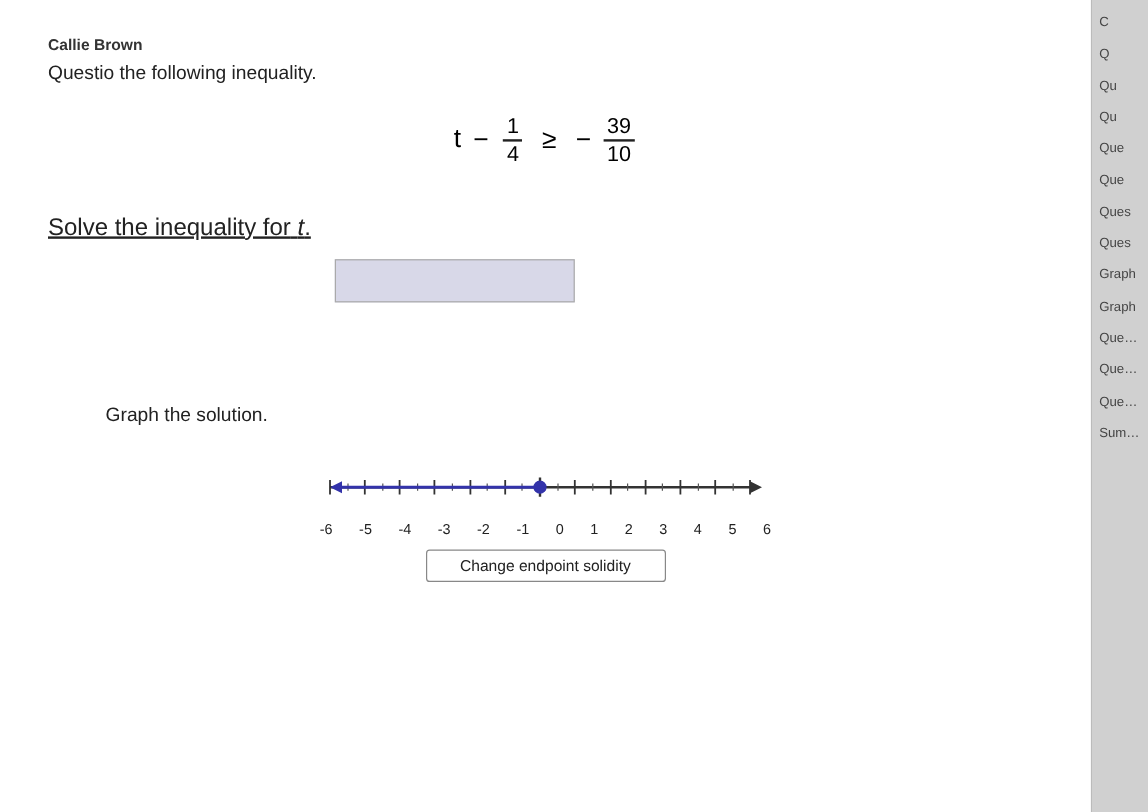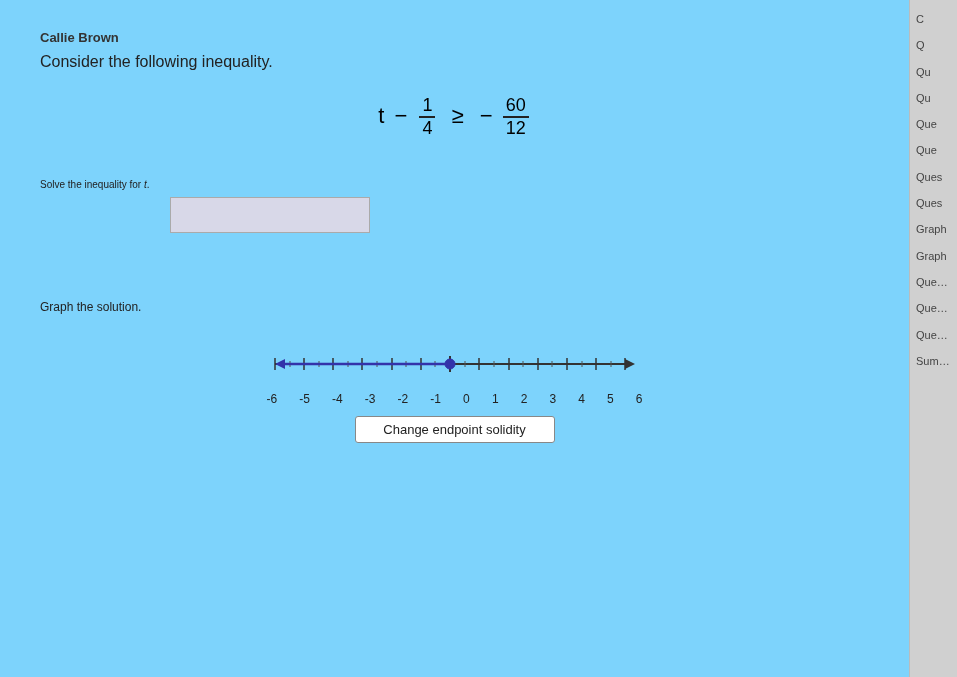--- a/index.html
+++ b/index.html
@@ -12,7 +12,7 @@
     }
     .main-content {
       flex: 1;
-      background: #7dd3fc;
+      background: #ffffff;
       padding: 30px 40px;
       position: relative;
       overflow-y: auto;

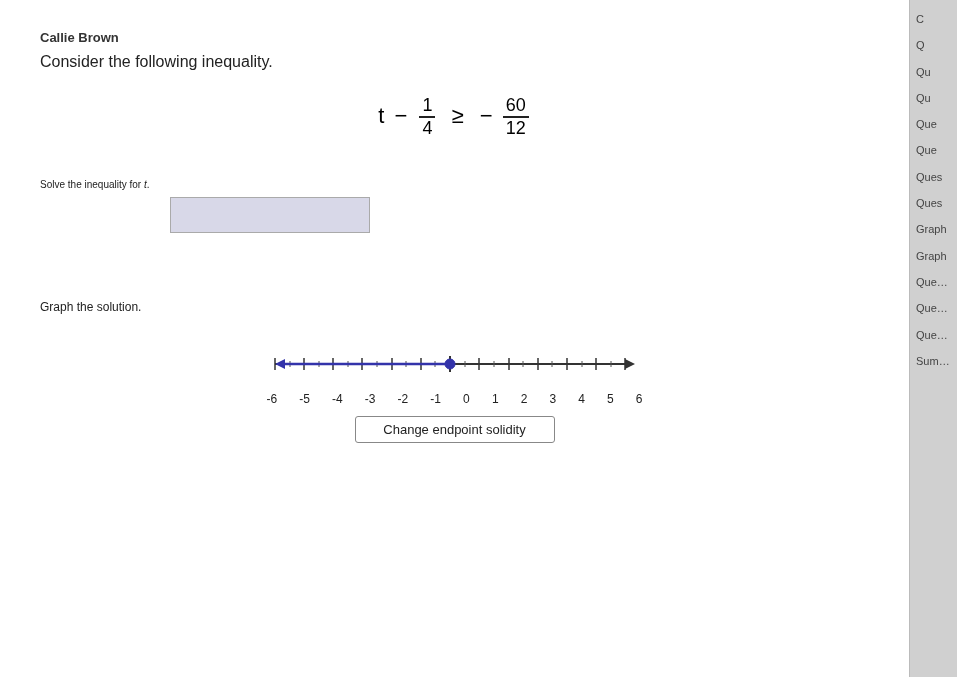--- a/index.html
+++ b/index.html
@@ -140,7 +140,7 @@
 <div class="main-content">
   <div class="header-name">Callie Brown</div>
 
-  <div class="problem-title">Consider the following inequality.</div>
+  <div class="problem-title">Questio the following inequality.</div>
 
   <div class="inequality-display">
     <span>t</span>

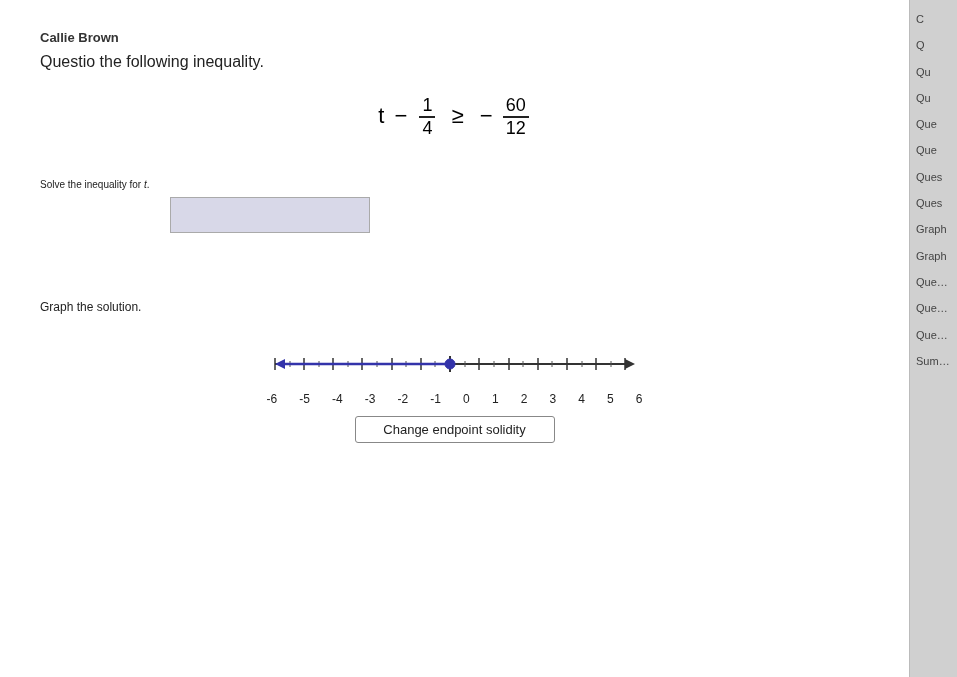--- a/index.html
+++ b/index.html
@@ -152,7 +152,7 @@
     <span style="margin:0 8px; font-size:22px;">≥</span>
     <span style="margin:0 2px;">−</span>
     <span class="fraction">
-      <span class="numerator">60</span>
+      <span class="numerator">39</span>
       <span class="denominator">12</span>
     </span>
   </div>

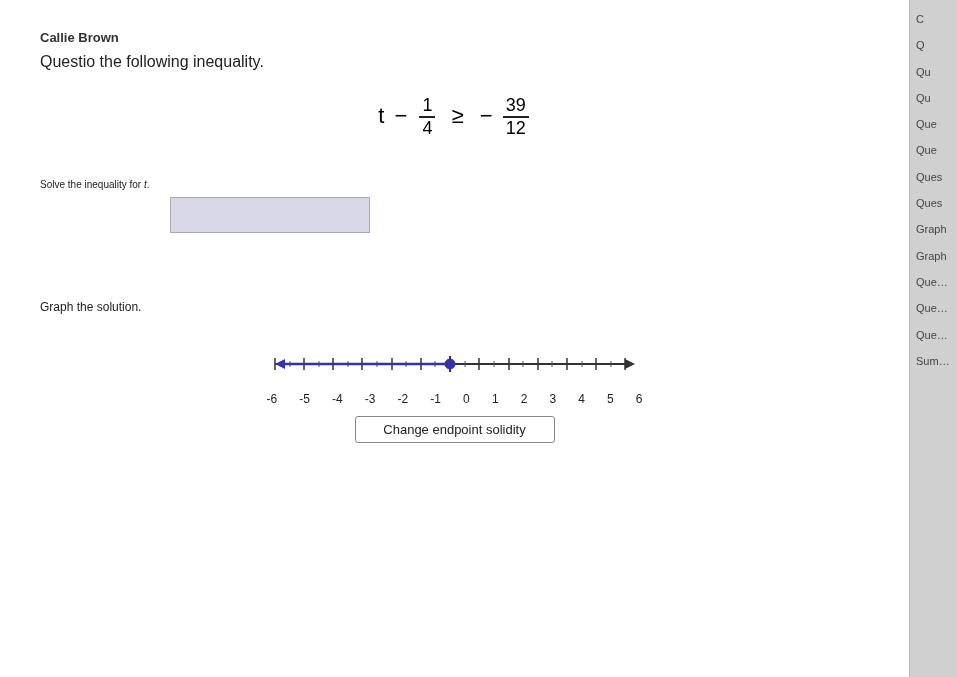--- a/index.html
+++ b/index.html
@@ -153,7 +153,7 @@
     <span style="margin:0 2px;">−</span>
     <span class="fraction">
       <span class="numerator">39</span>
-      <span class="denominator">12</span>
+      <span class="denominator">10</span>
     </span>
   </div>
 

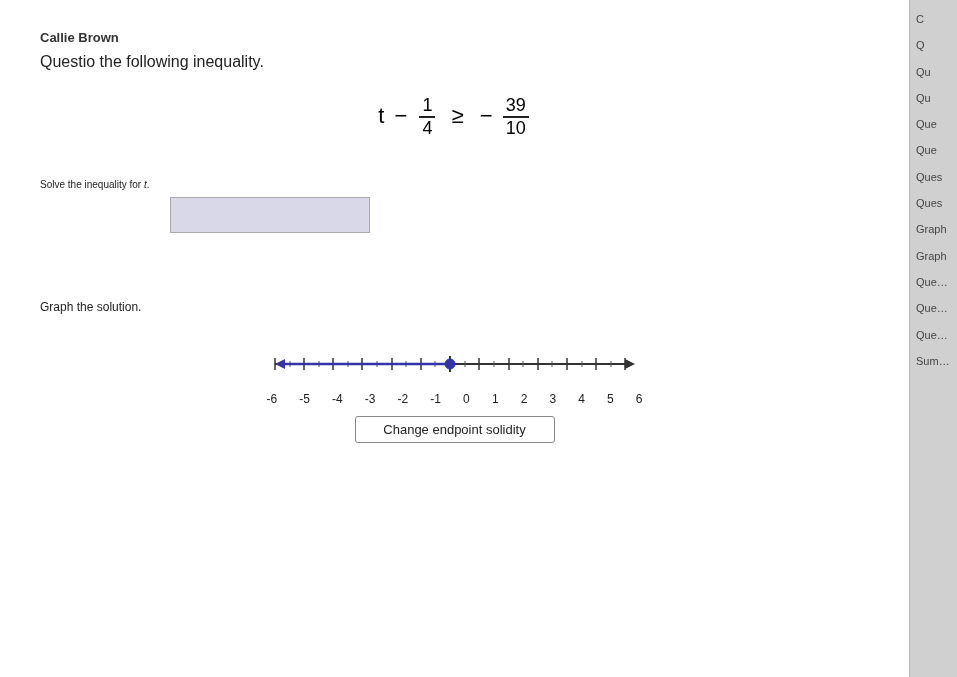--- a/index.html
+++ b/index.html
@@ -70,9 +70,10 @@
       font-size: 18px;
     }
     .solve-label {
-      font-size: 10px;
-      color: #222;
-      margin-bottom: 60px;
+      font-size: 20px;
+      color: #222;
+      margin-bottom: 86px;
+      text-decoration: underline;
     }
     .solve-label em {
       font-style: italic;

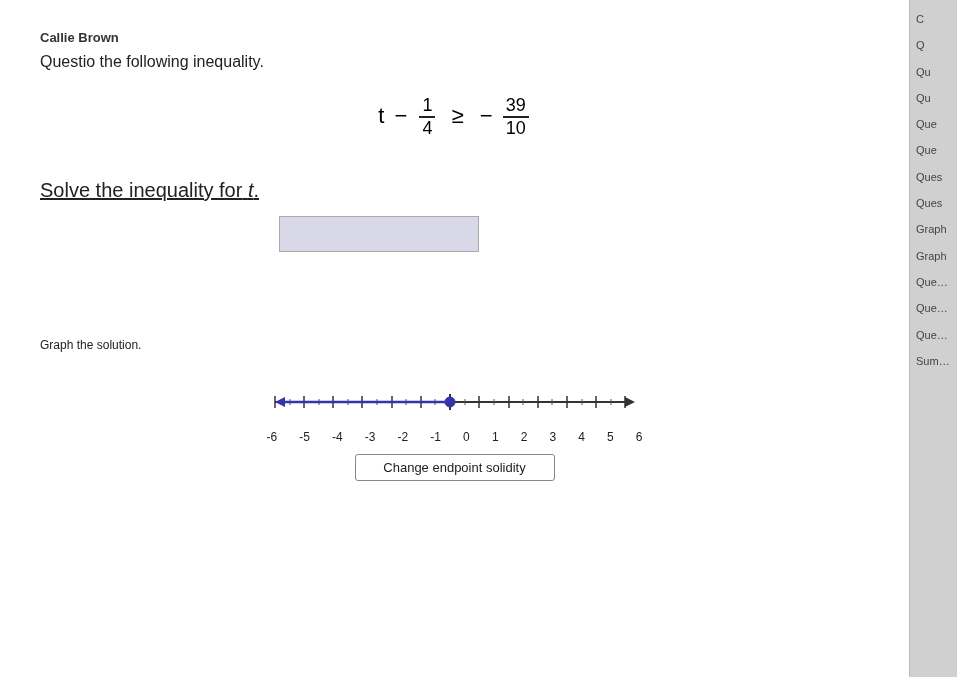--- a/index.html
+++ b/index.html
@@ -88,9 +88,10 @@
       vertical-align: middle;
     }
     .graph-label {
-      font-size: 12px;
+      font-size: 16px;
       color: #222;
       margin-bottom: 30px;
+      margin-left: 48px;
     }
     .number-line-section {
       display: flex;

